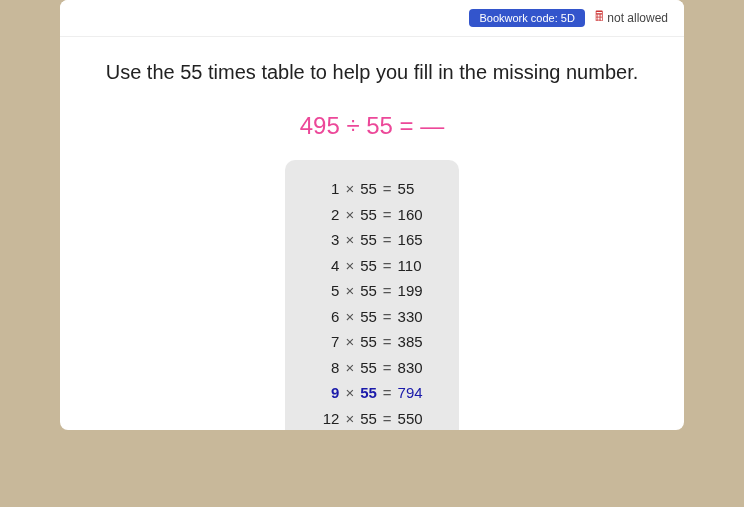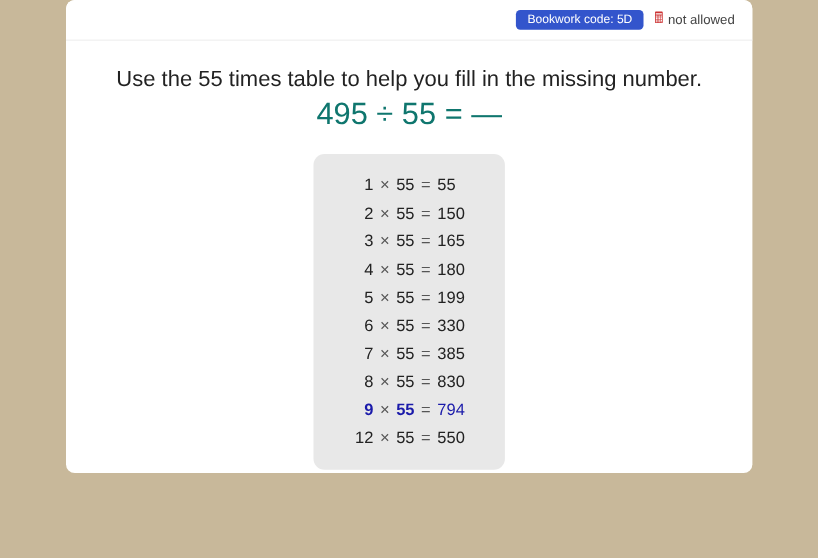--- a/index.html
+++ b/index.html
@@ -67,7 +67,7 @@
       font-size: 20px;
       color: #222;
       text-align: center;
-      margin-bottom: 4px;
+      margin-bottom: 28px;
       font-weight: 400;
     }
 

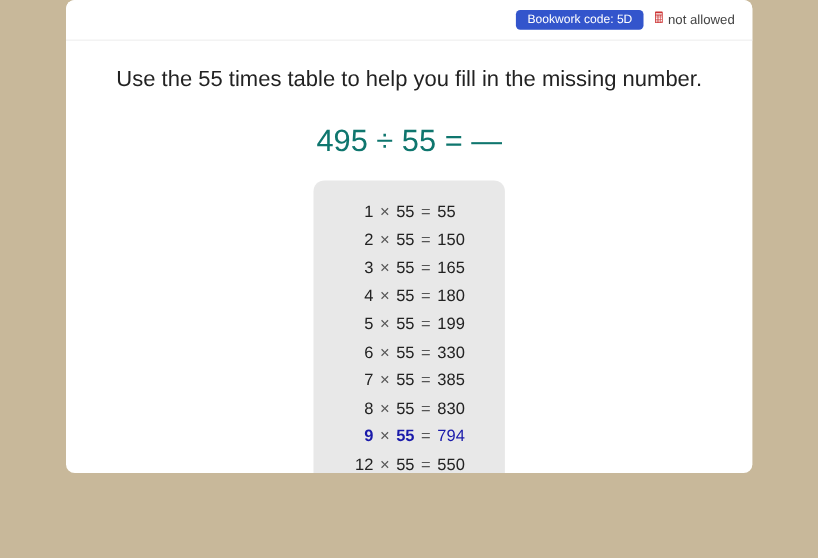--- a/index.html
+++ b/index.html
@@ -72,8 +72,8 @@
     }
 
     .equation {
-      font-size: 28px;
-      color: #0f766e;
+      font-size: 24px;
+      color: #ec4899;
       text-align: center;
       margin-bottom: 20px;
       font-weight: 500;

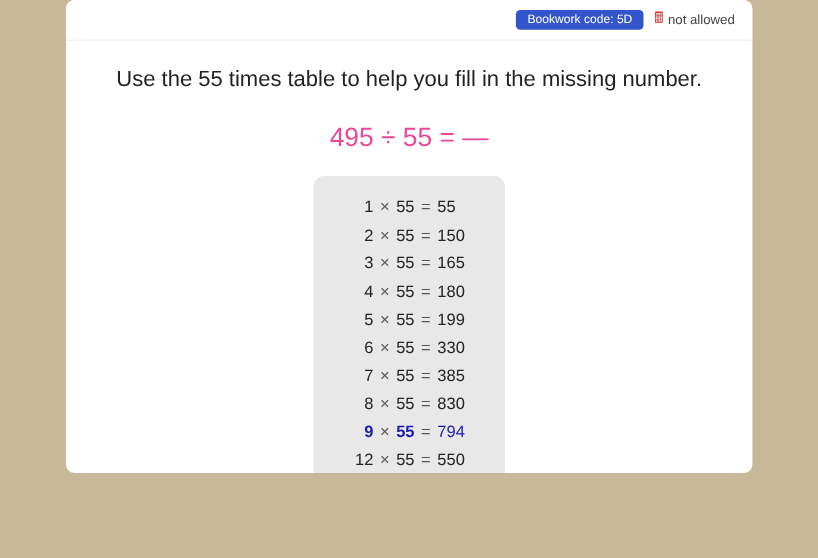--- a/index.html
+++ b/index.html
@@ -146,7 +146,7 @@
         <span class="x-sym">×</span>
         <span>55</span>
         <span class="eq">=</span>
-        <span class="result">150</span>
+        <span class="result">160</span>
       </div>
       <div class="times-table-row">
         <span class="num">3</span>

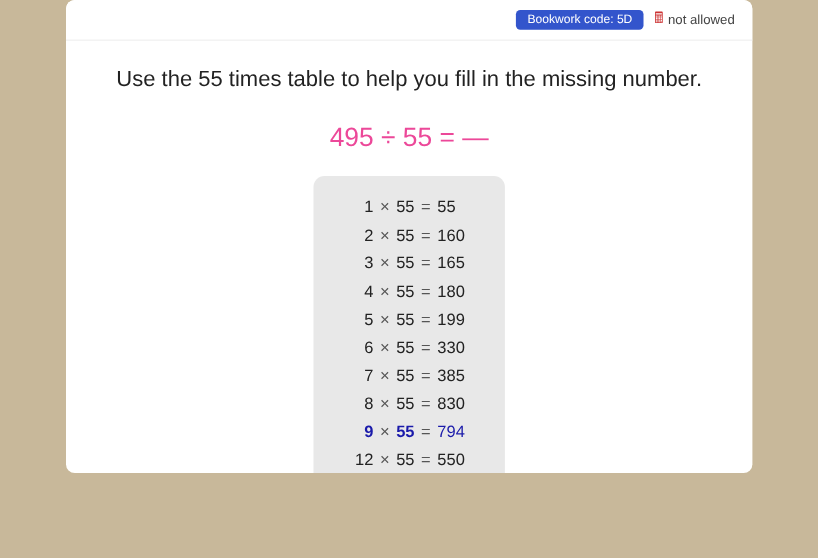--- a/index.html
+++ b/index.html
@@ -160,7 +160,7 @@
         <span class="x-sym">×</span>
         <span>55</span>
         <span class="eq">=</span>
-        <span class="result">180</span>
+        <span class="result">110</span>
       </div>
       <div class="times-table-row">
         <span class="num">5</span>

